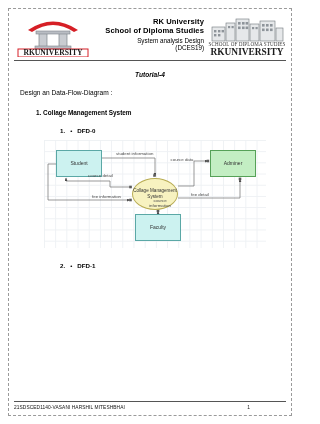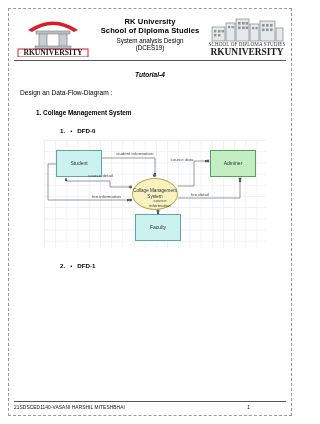--- a/index.html
+++ b/index.html
@@ -33,7 +33,7 @@
   .logo-left{width:78px;height:44px;position:relative;flex:0 0 78px;}
   .logo-left svg{display:block;width:78px;height:44px;}
   .header-center{
-    flex:1 1 auto;text-align:center;line-height:1.18;padding:0 4px;
+    flex:1 1 auto;text-align:right;line-height:1.18;padding:0 4px;
   }
   .h-title{font-size:7.6px;font-weight:bold;letter-spacing:.1px;}
   .h-sub{font-size:7.6px;font-weight:bold;letter-spacing:.1px;}

